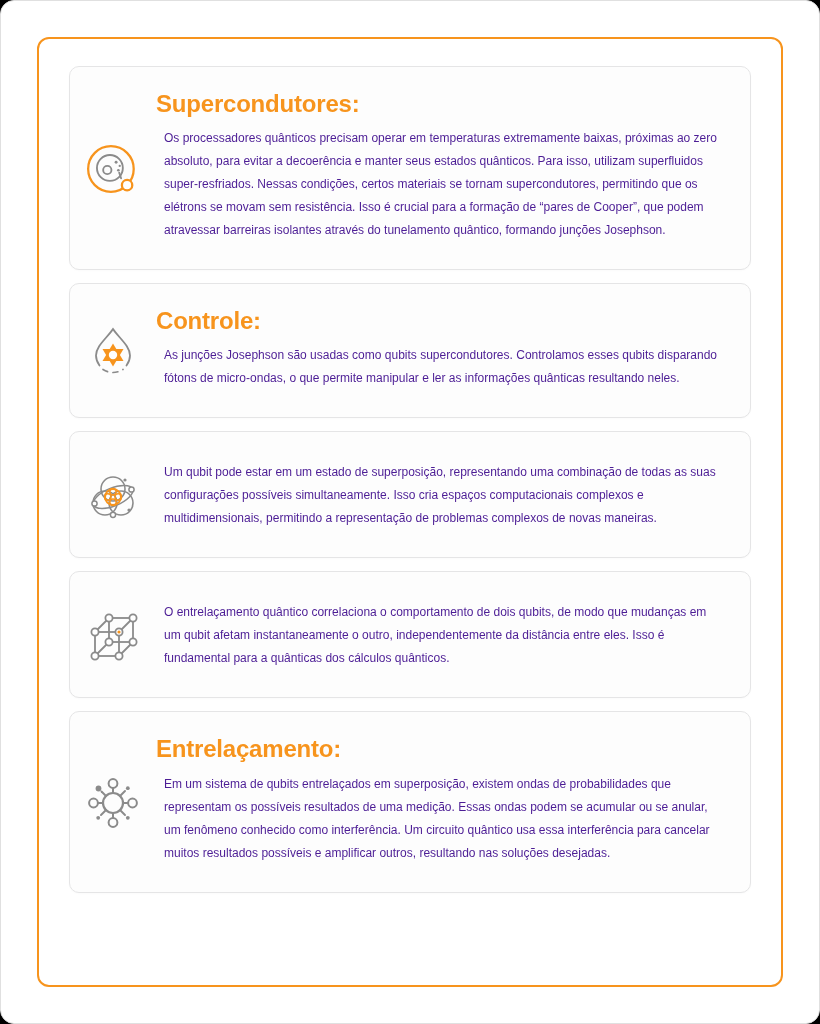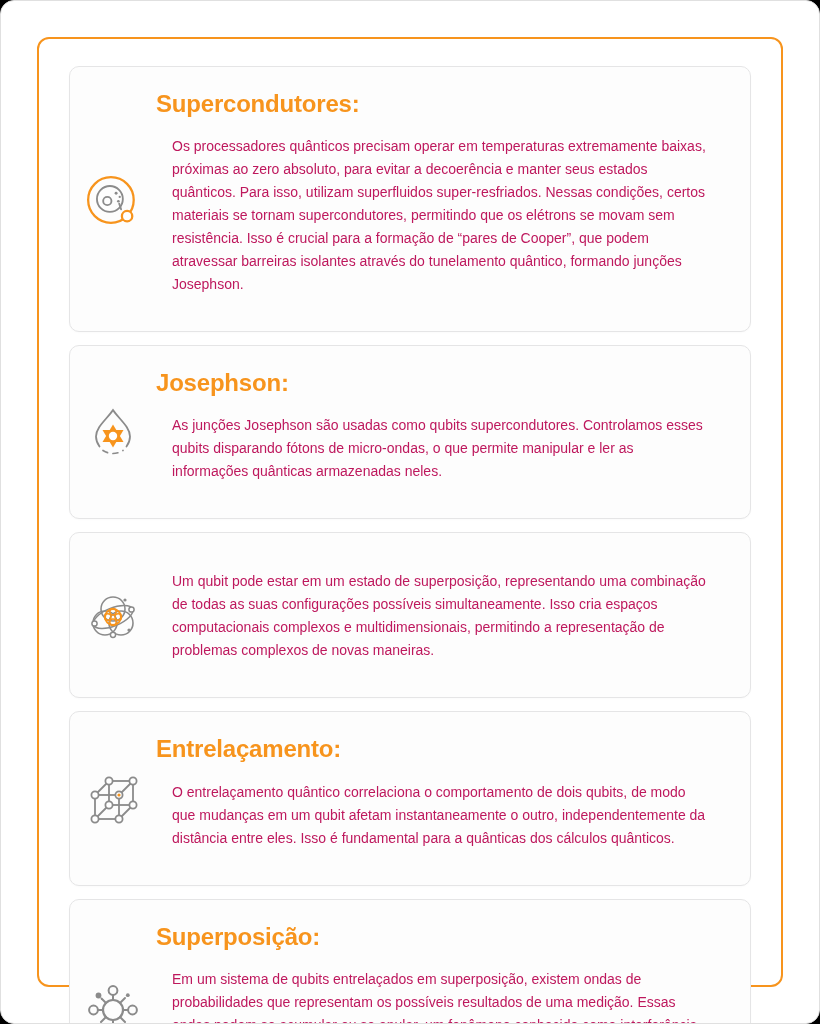--- a/index.html
+++ b/index.html
@@ -54,10 +54,10 @@
     line-height: 1.3;
   }
   .card-body {
-    margin: 16px;
-    font-size: 14px;
+    margin: 8px;
+    font-size: 12px;
     line-height: 23px;
-    color: #be185d;
+    color: #4c1d95;
   }
   .icon svg { display: block; }
 </style>

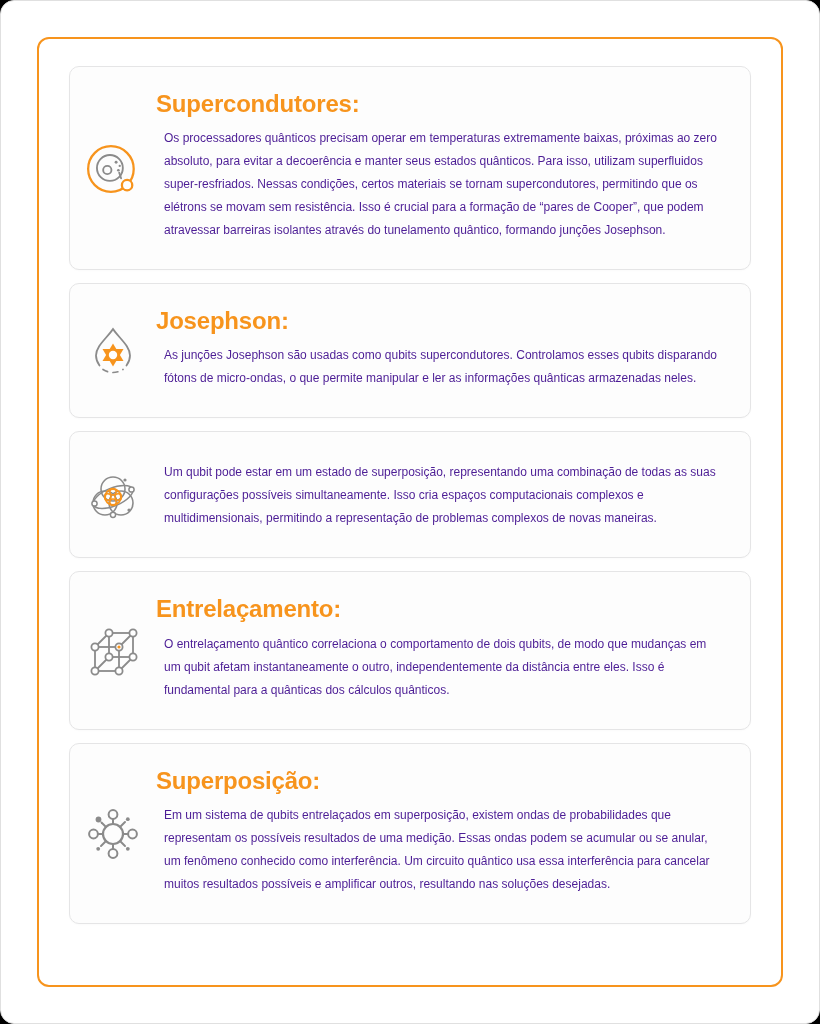--- a/index.html
+++ b/index.html
@@ -101,7 +101,7 @@
         </span>
       </div>
       <div class="text-col">
-        <h2 class="card-title">Josephson:</h2>
+        <h2 class="card-title">Controle:</h2>
         <p class="card-body">As junções Josephson são usadas como qubits supercondutores. Controlamos esses qubits disparando fótons de micro-ondas, o que permite manipular e ler as informações quânticas armazenadas neles.</p>
       </div>
     </section>

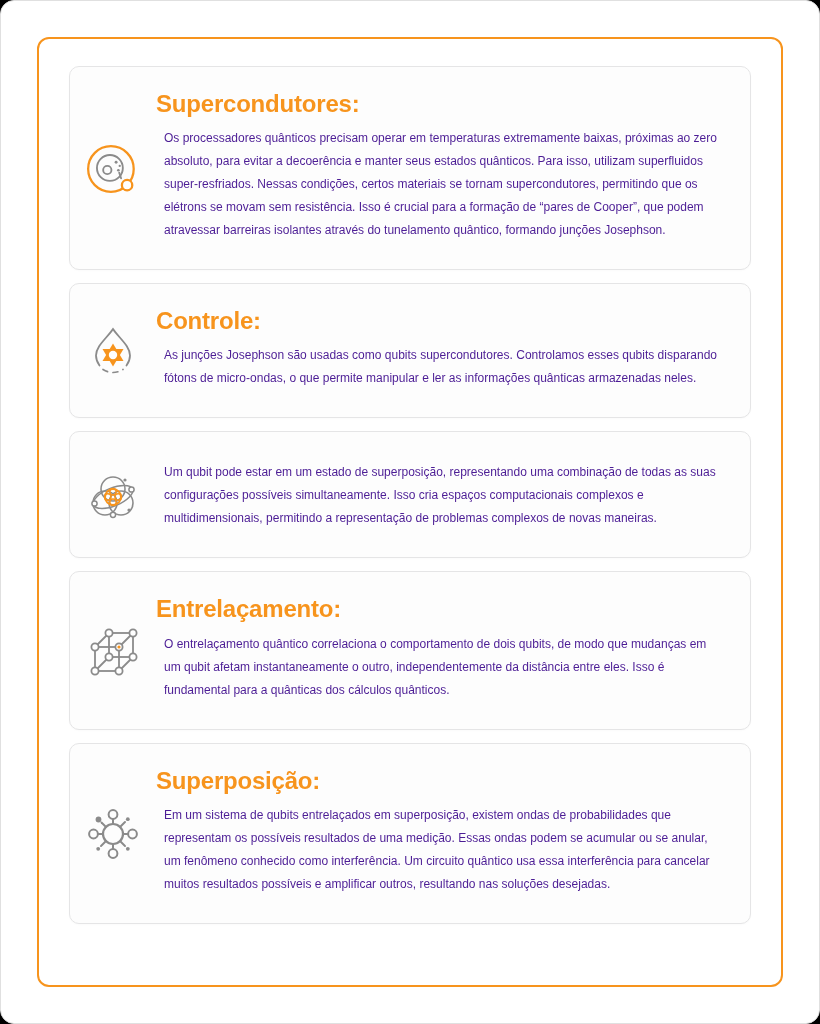--- a/index.html
+++ b/index.html
@@ -102,7 +102,7 @@
       </div>
       <div class="text-col">
         <h2 class="card-title">Controle:</h2>
-        <p class="card-body">As junções Josephson são usadas como qubits supercondutores. Controlamos esses qubits disparando fótons de micro-ondas, o que permite manipular e ler as informações quânticas armazenadas neles.</p>
+        <p class="card-body">As junções Josephson são usadas como qubits supercondutores. Controlamos esses qubits disparando fótons de micro-ondas, o que permite manipular e ler as informações quânticas resultando neles.</p>
       </div>
     </section>
 

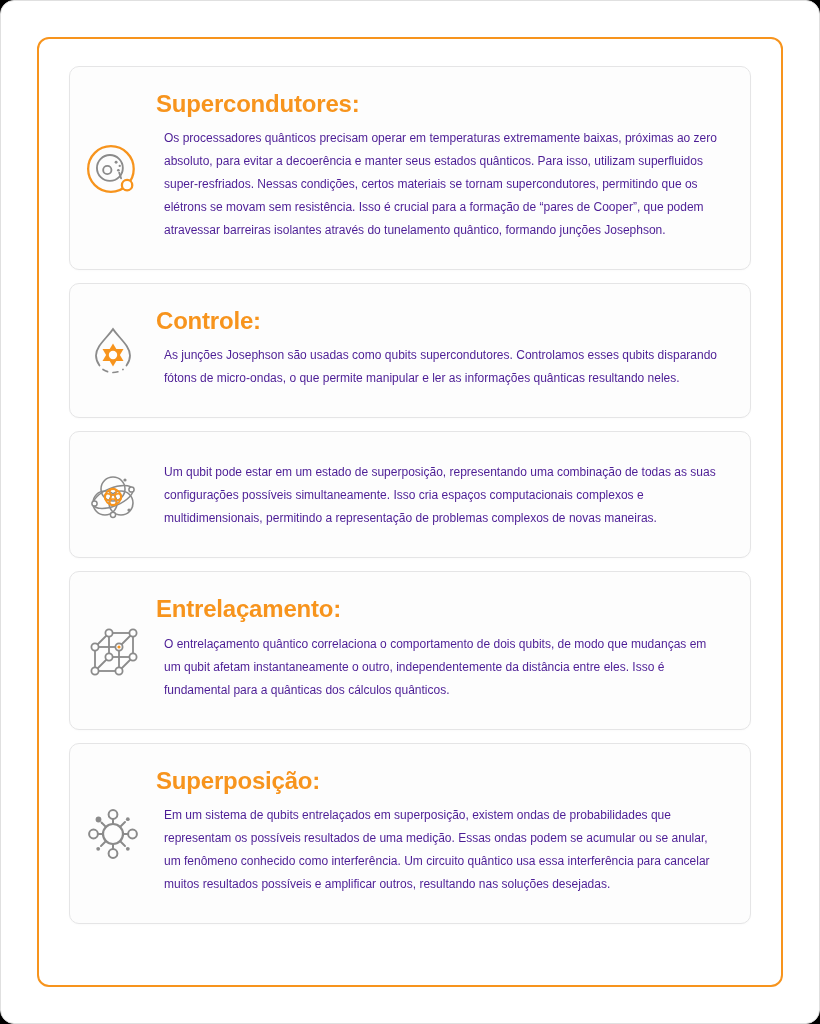--- a/index.html
+++ b/index.html
@@ -159,7 +159,6 @@
         </span>
       </div>
       <div class="text-col">
-        <h2 class="card-title">Entrelaçamento:</h2>
         <p class="card-body">O entrelaçamento quântico correlaciona o comportamento de dois qubits, de modo que mudanças em um qubit afetam instantaneamente o outro, independentemente da distância entre eles. Isso é fundamental para a quânticas dos cálculos quânticos.</p>
       </div>
     </section>

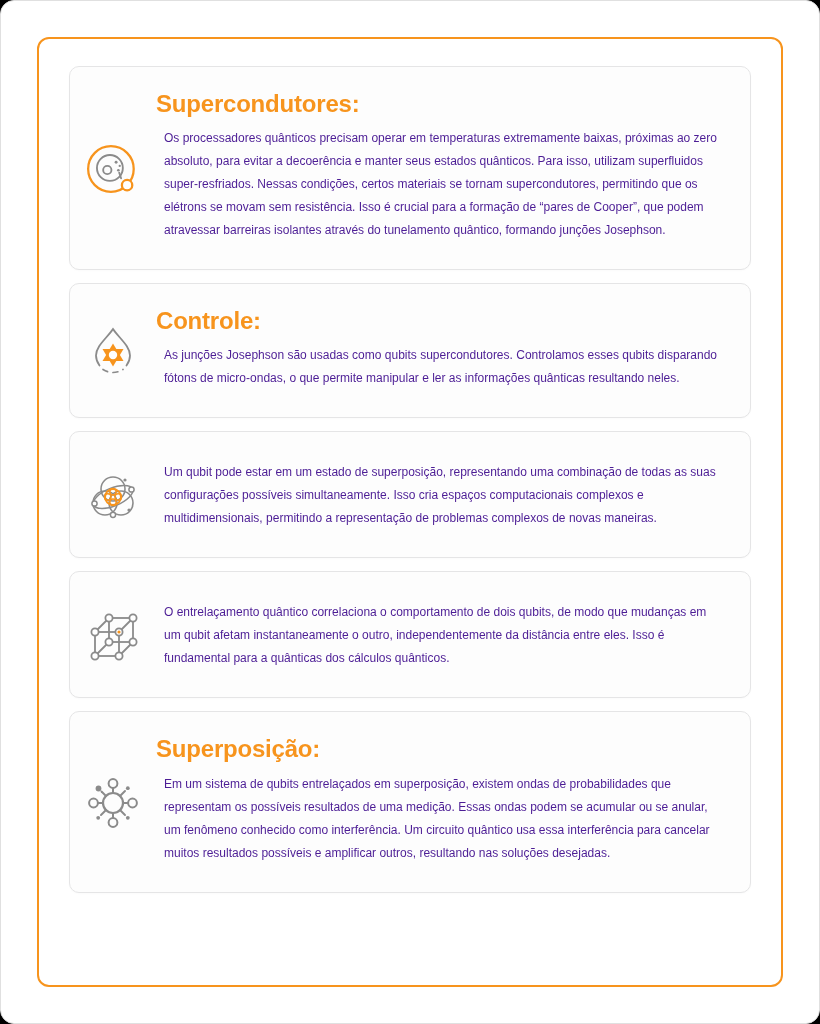--- a/index.html
+++ b/index.html
@@ -190,7 +190,7 @@
         </span>
       </div>
       <div class="text-col">
-        <h2 class="card-title">Superposição:</h2>
+        <h2 class="card-title">Entrelaçamento:</h2>
         <p class="card-body">Em um sistema de qubits entrelaçados em superposição, existem ondas de probabilidades que representam os possíveis resultados de uma medição. Essas ondas podem se acumular ou se anular, um fenômeno conhecido como interferência. Um circuito quântico usa essa interferência para cancelar muitos resultados possíveis e amplificar outros, resultando nas soluções desejadas.</p>
       </div>
     </section>

